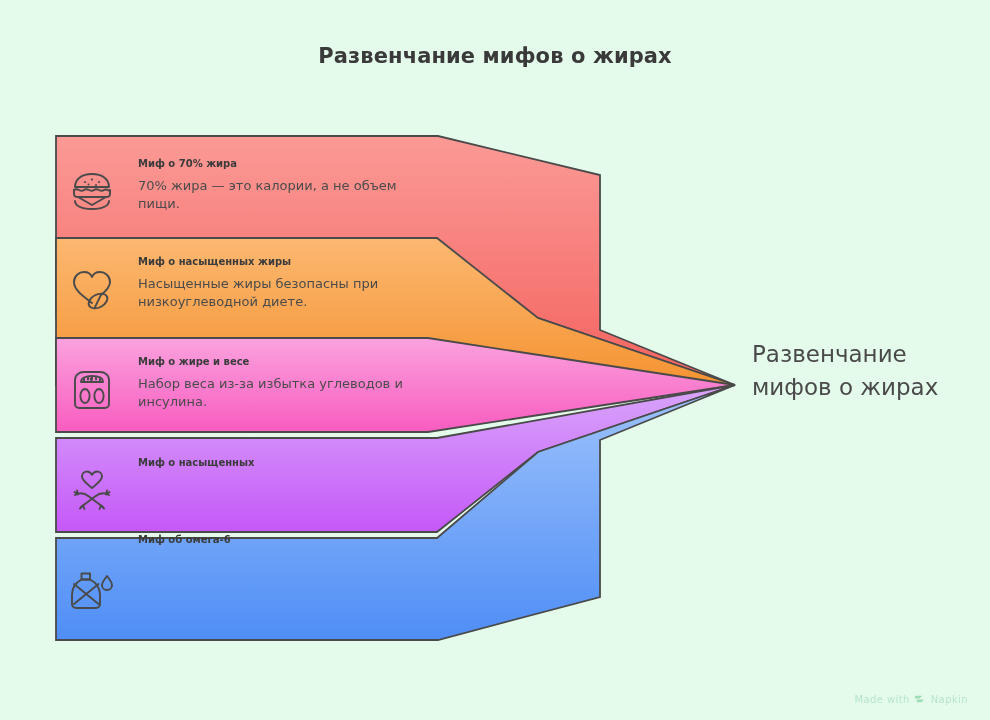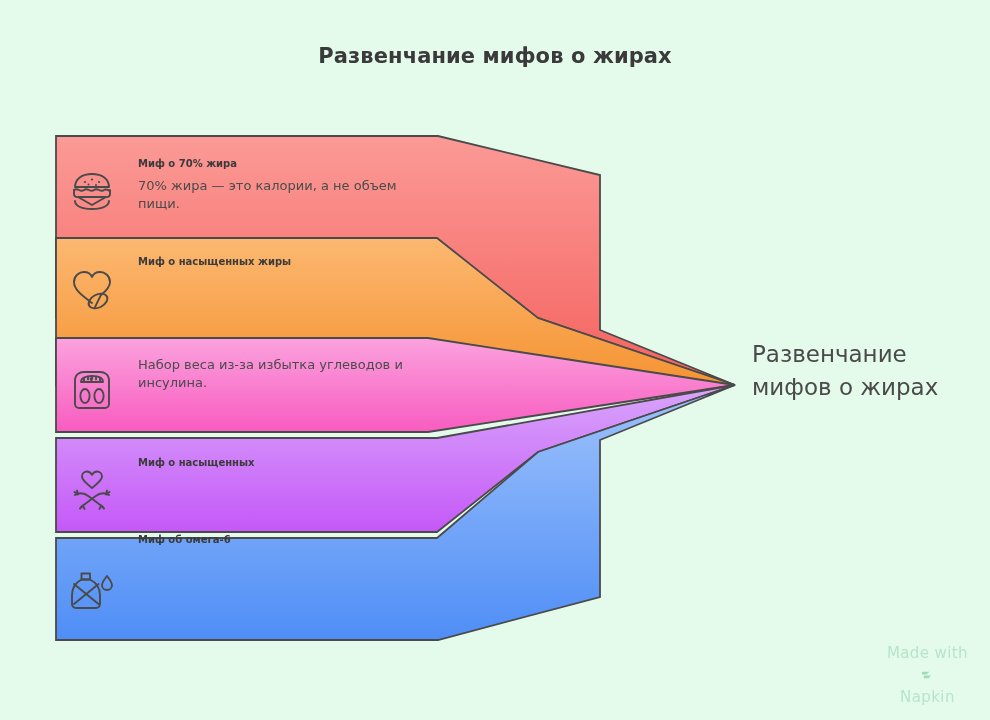--- a/index.html
+++ b/index.html
@@ -142,6 +142,7 @@
 </div>
 <div class="row-text" style="top:256px;">
   <p class="row-title">Миф о насыщенных жиры</p>
+  <p class="row-desc">Насыщенные жиры безопасны при низкоуглеводной диете.</p>
 </div>
 
 <div class="row-icon" style="top:368px;">

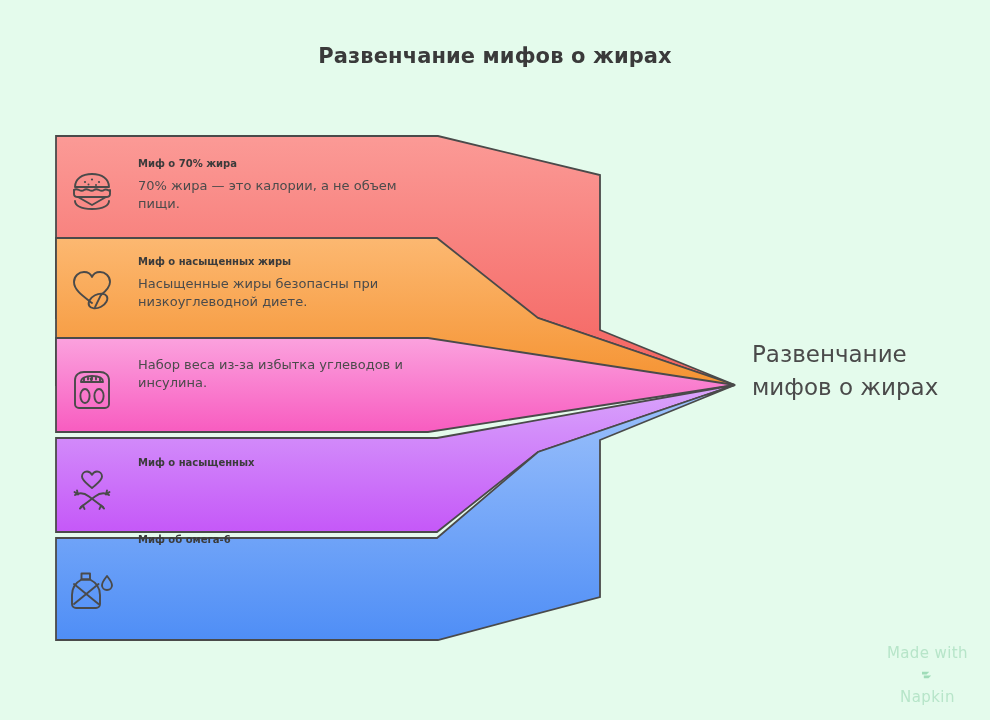--- a/index.html
+++ b/index.html
@@ -156,6 +156,7 @@
   </svg>
 </div>
 <div class="row-text" style="top:356px;">
+  <p class="row-title">Миф о жире и весе</p>
   <p class="row-desc">Набор веса из-за избытка углеводов и инсулина.</p>
 </div>
 

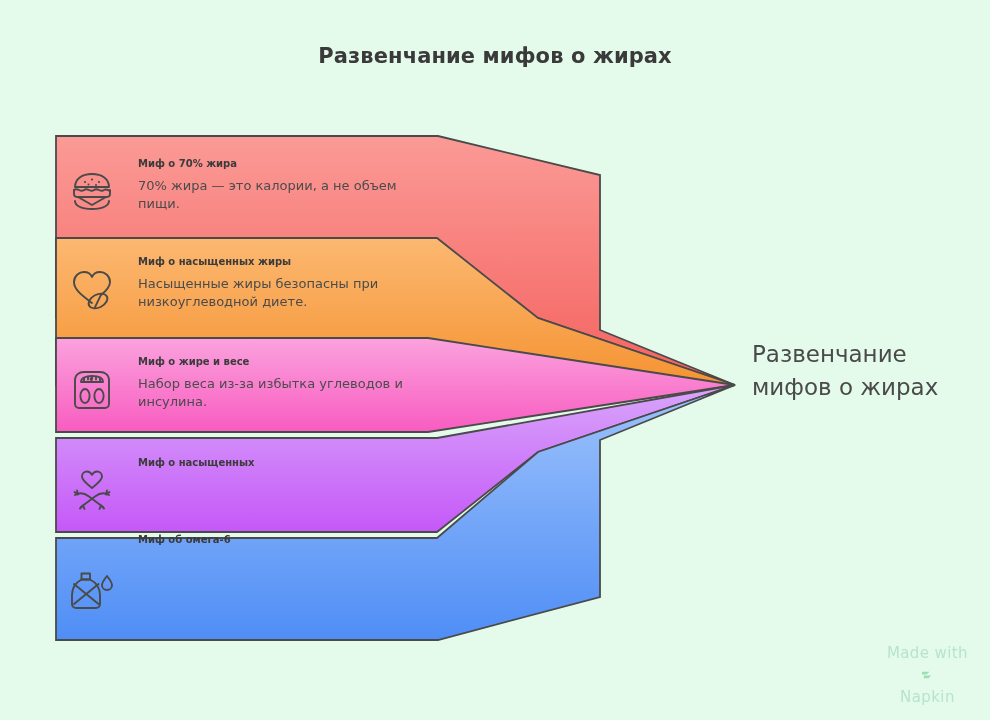--- a/index.html
+++ b/index.html
@@ -61,13 +61,12 @@
   #watermark{
     position:absolute;
     right:22px;bottom:14px;
-    font-size:15px;
+    font-size:10px;
     color:#b7e5c9;
     letter-spacing:.4px;
     display:flex;
     align-items:center;
     gap:4px;
-    flex-direction:column;
   }
   #watermark .np-logo{display:inline-block;transform:translateY(1px);}
 </style>

